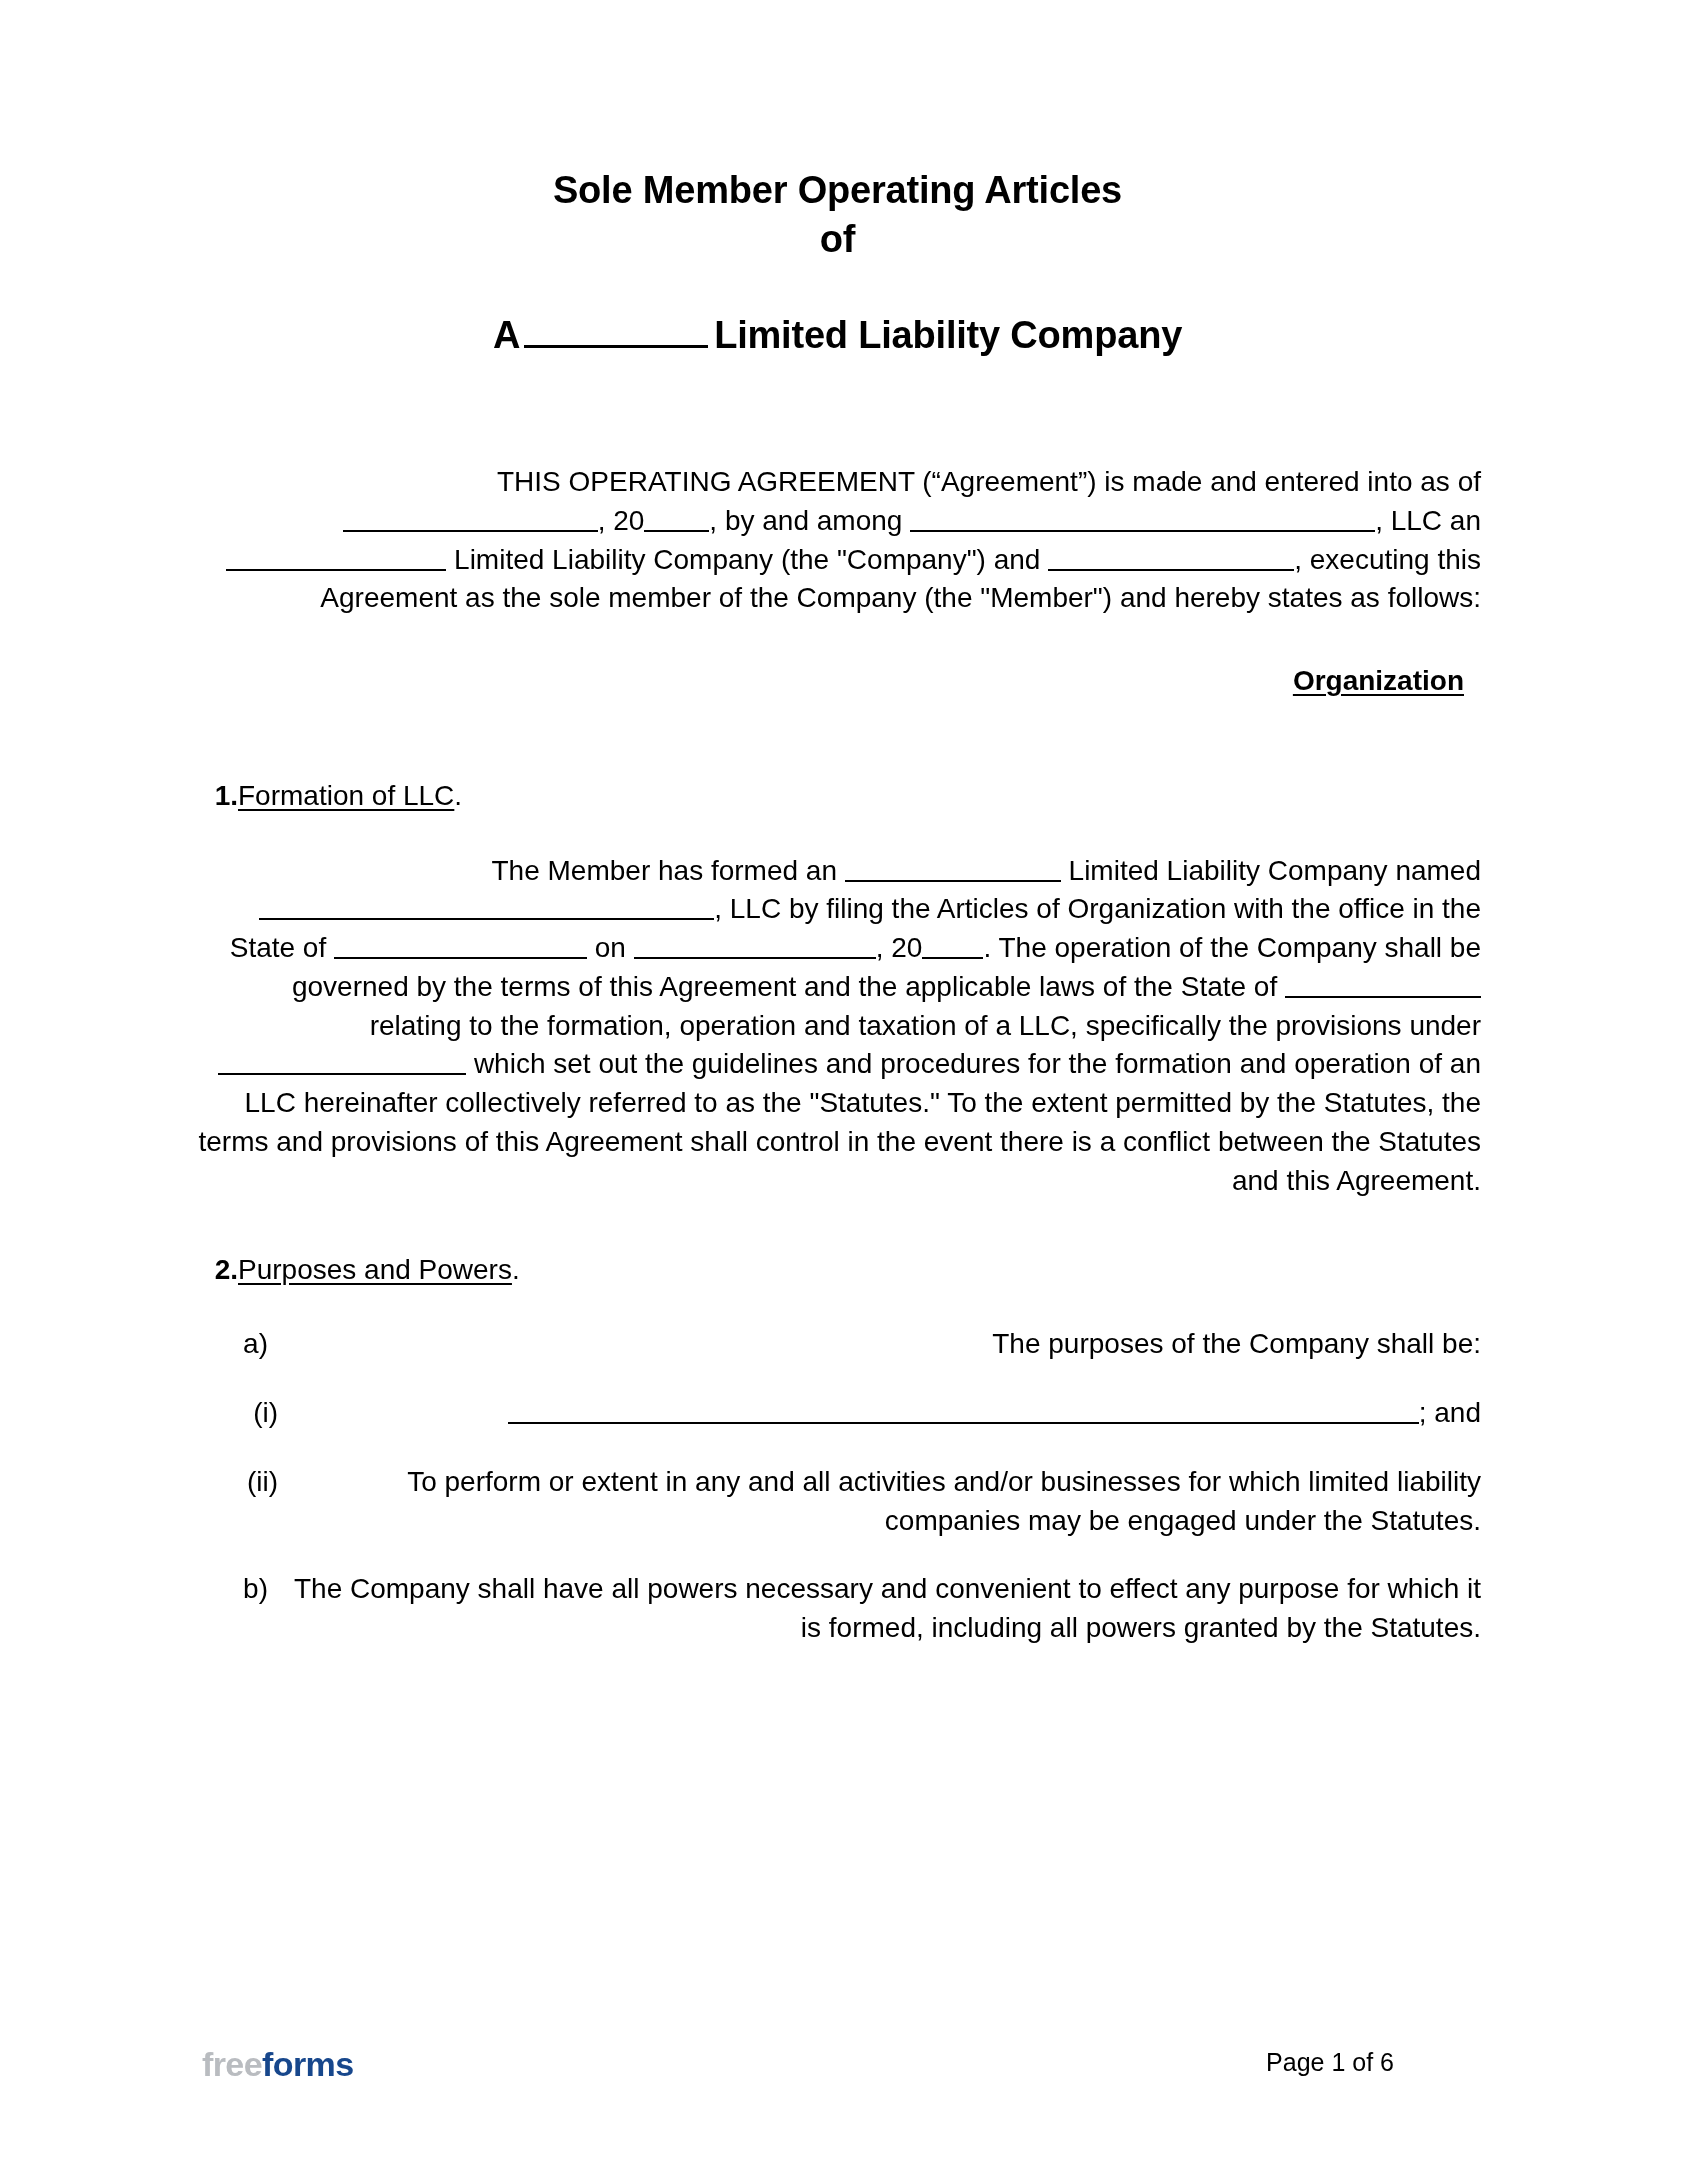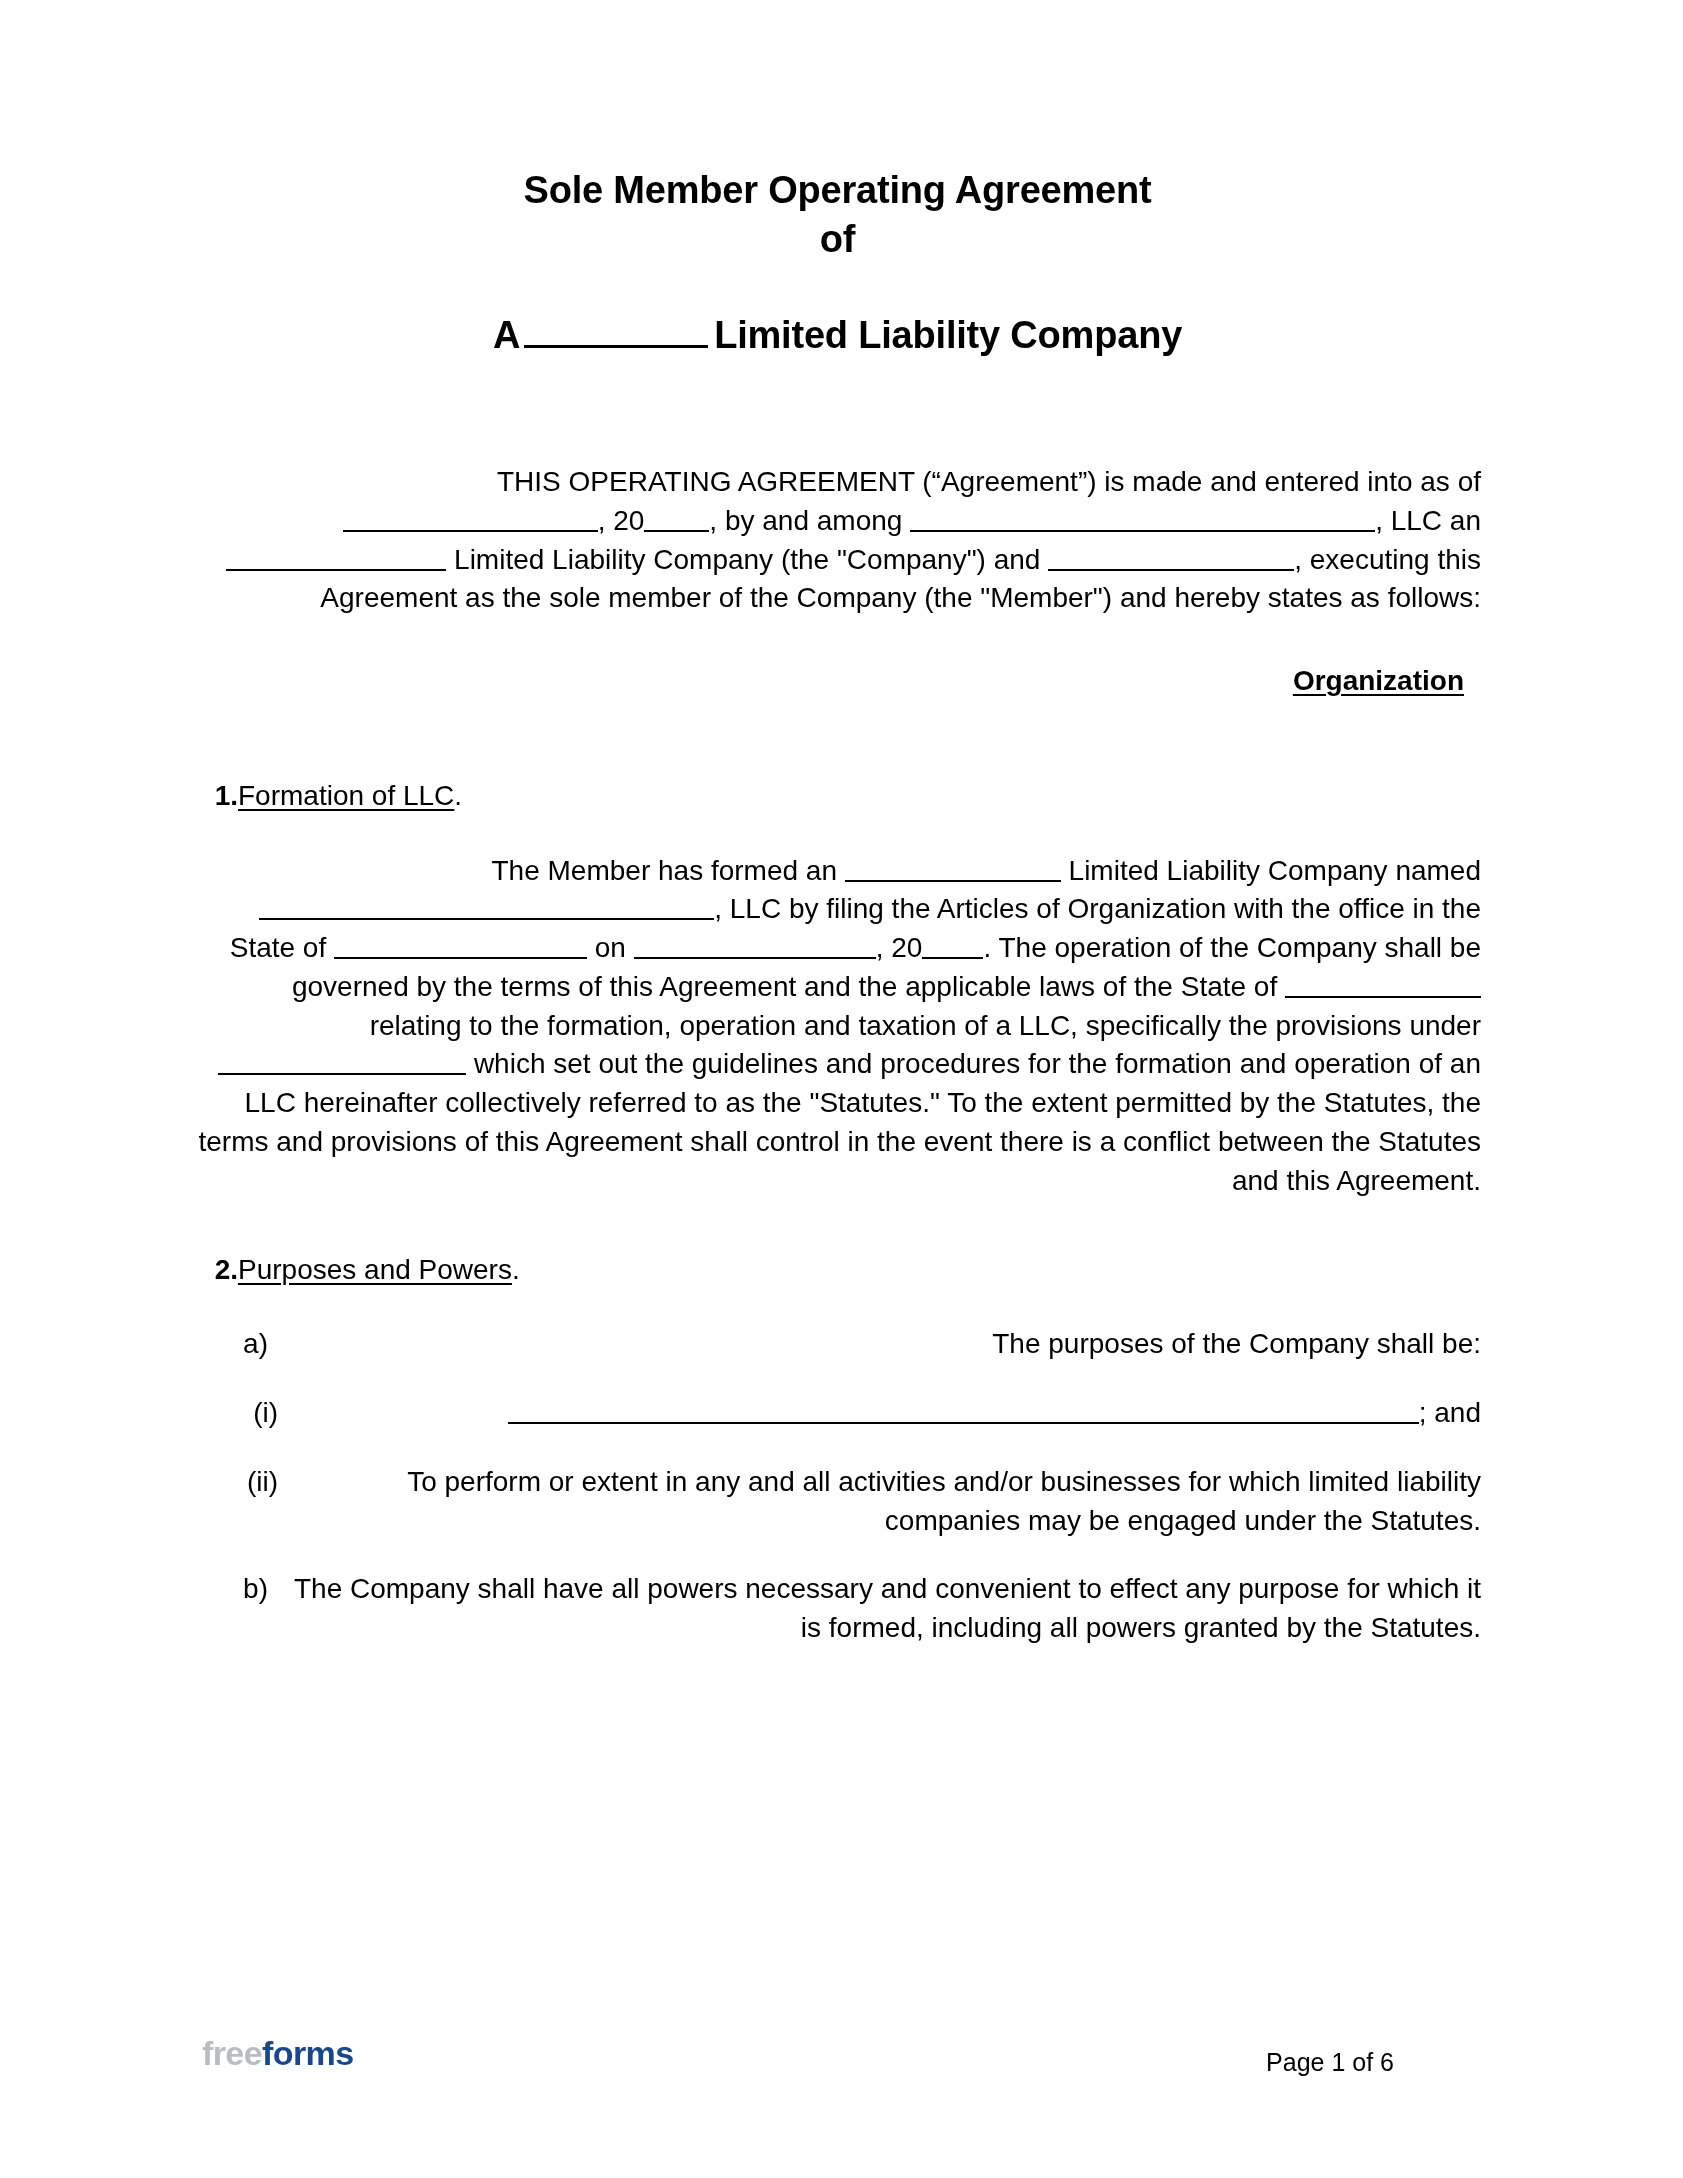--- a/index.html
+++ b/index.html
@@ -189,7 +189,7 @@
   <div class="content">
 
     <div class="title-block">
-      <div class="title-line-1">Sole Member Operating Agreement</div>
+      <div class="title-line-1">Sole Member Operating Articles</div>
       <div class="title-line-2">of</div>
       <div class="title-line-4"><span>A</span><span class="ul-title ul-t-state"></span><span>Limited Liability Company</span></div>
     </div>

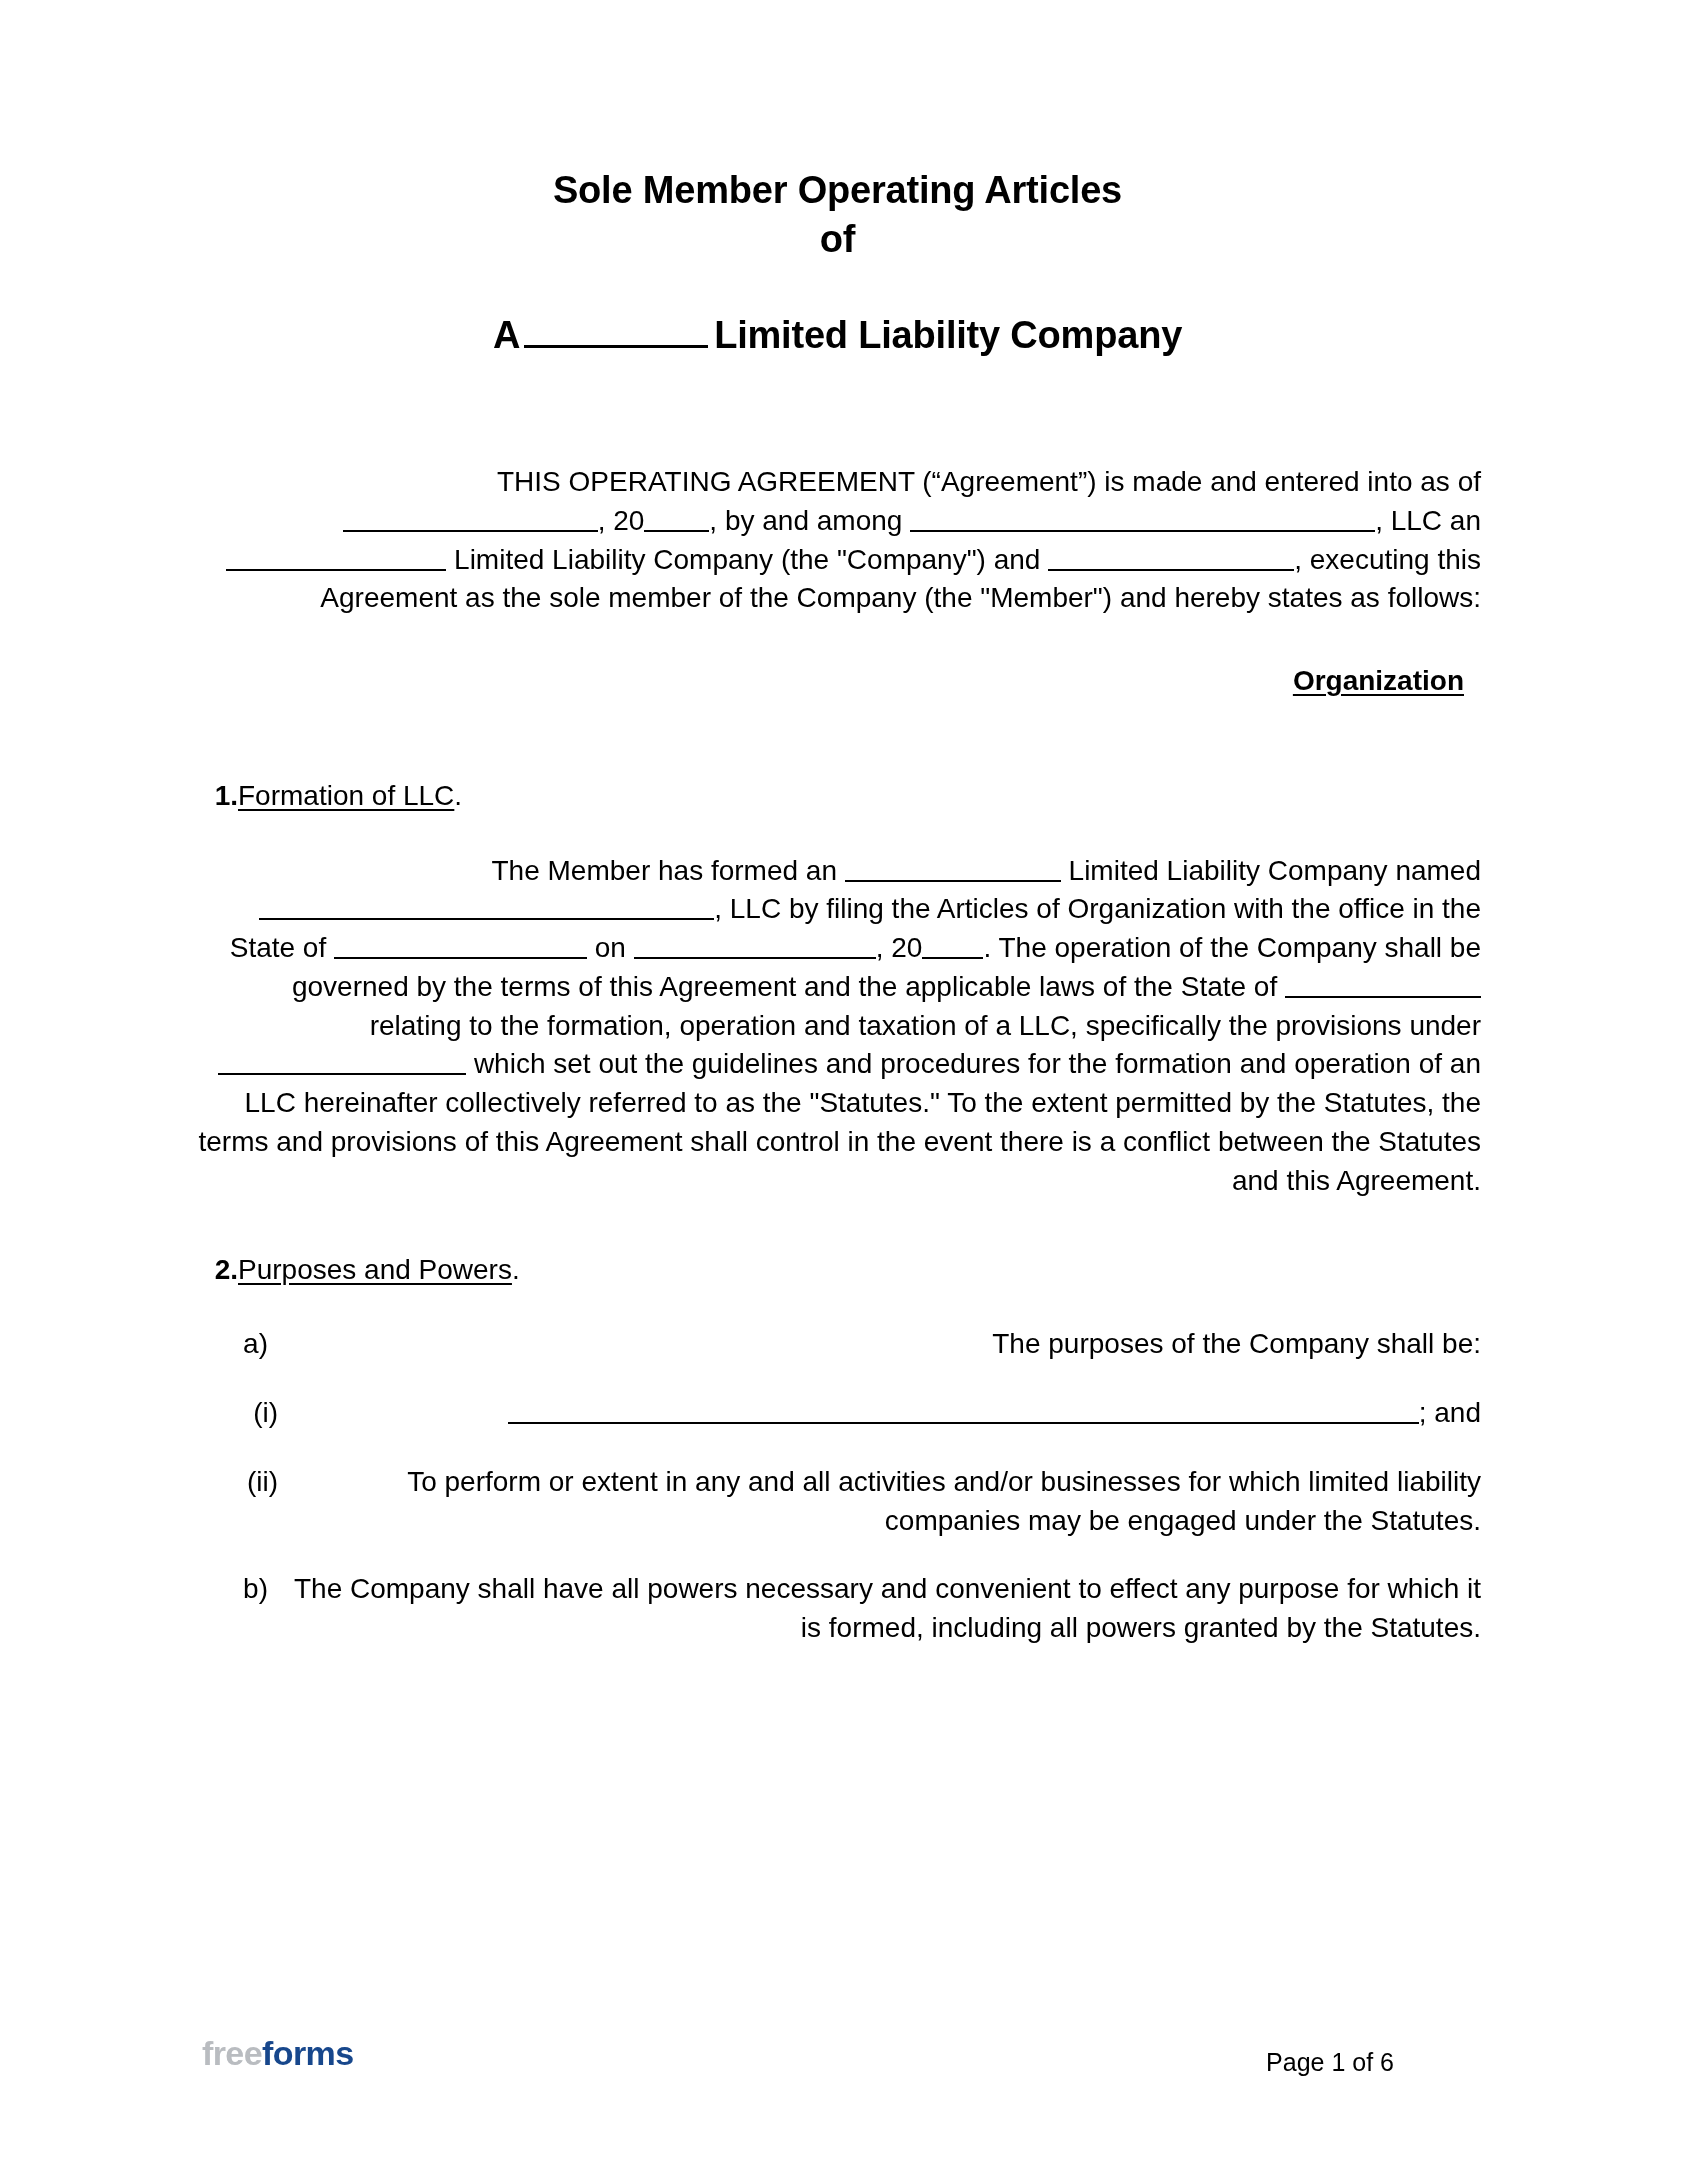--- a/index.html
+++ b/index.html
@@ -166,7 +166,7 @@
   .logo {
     position: absolute;
     left: 8px;
-    top: 0;
+    top: 11px;
     font-size: 34px;
     font-weight: bold;
     letter-spacing: -0.6px;

